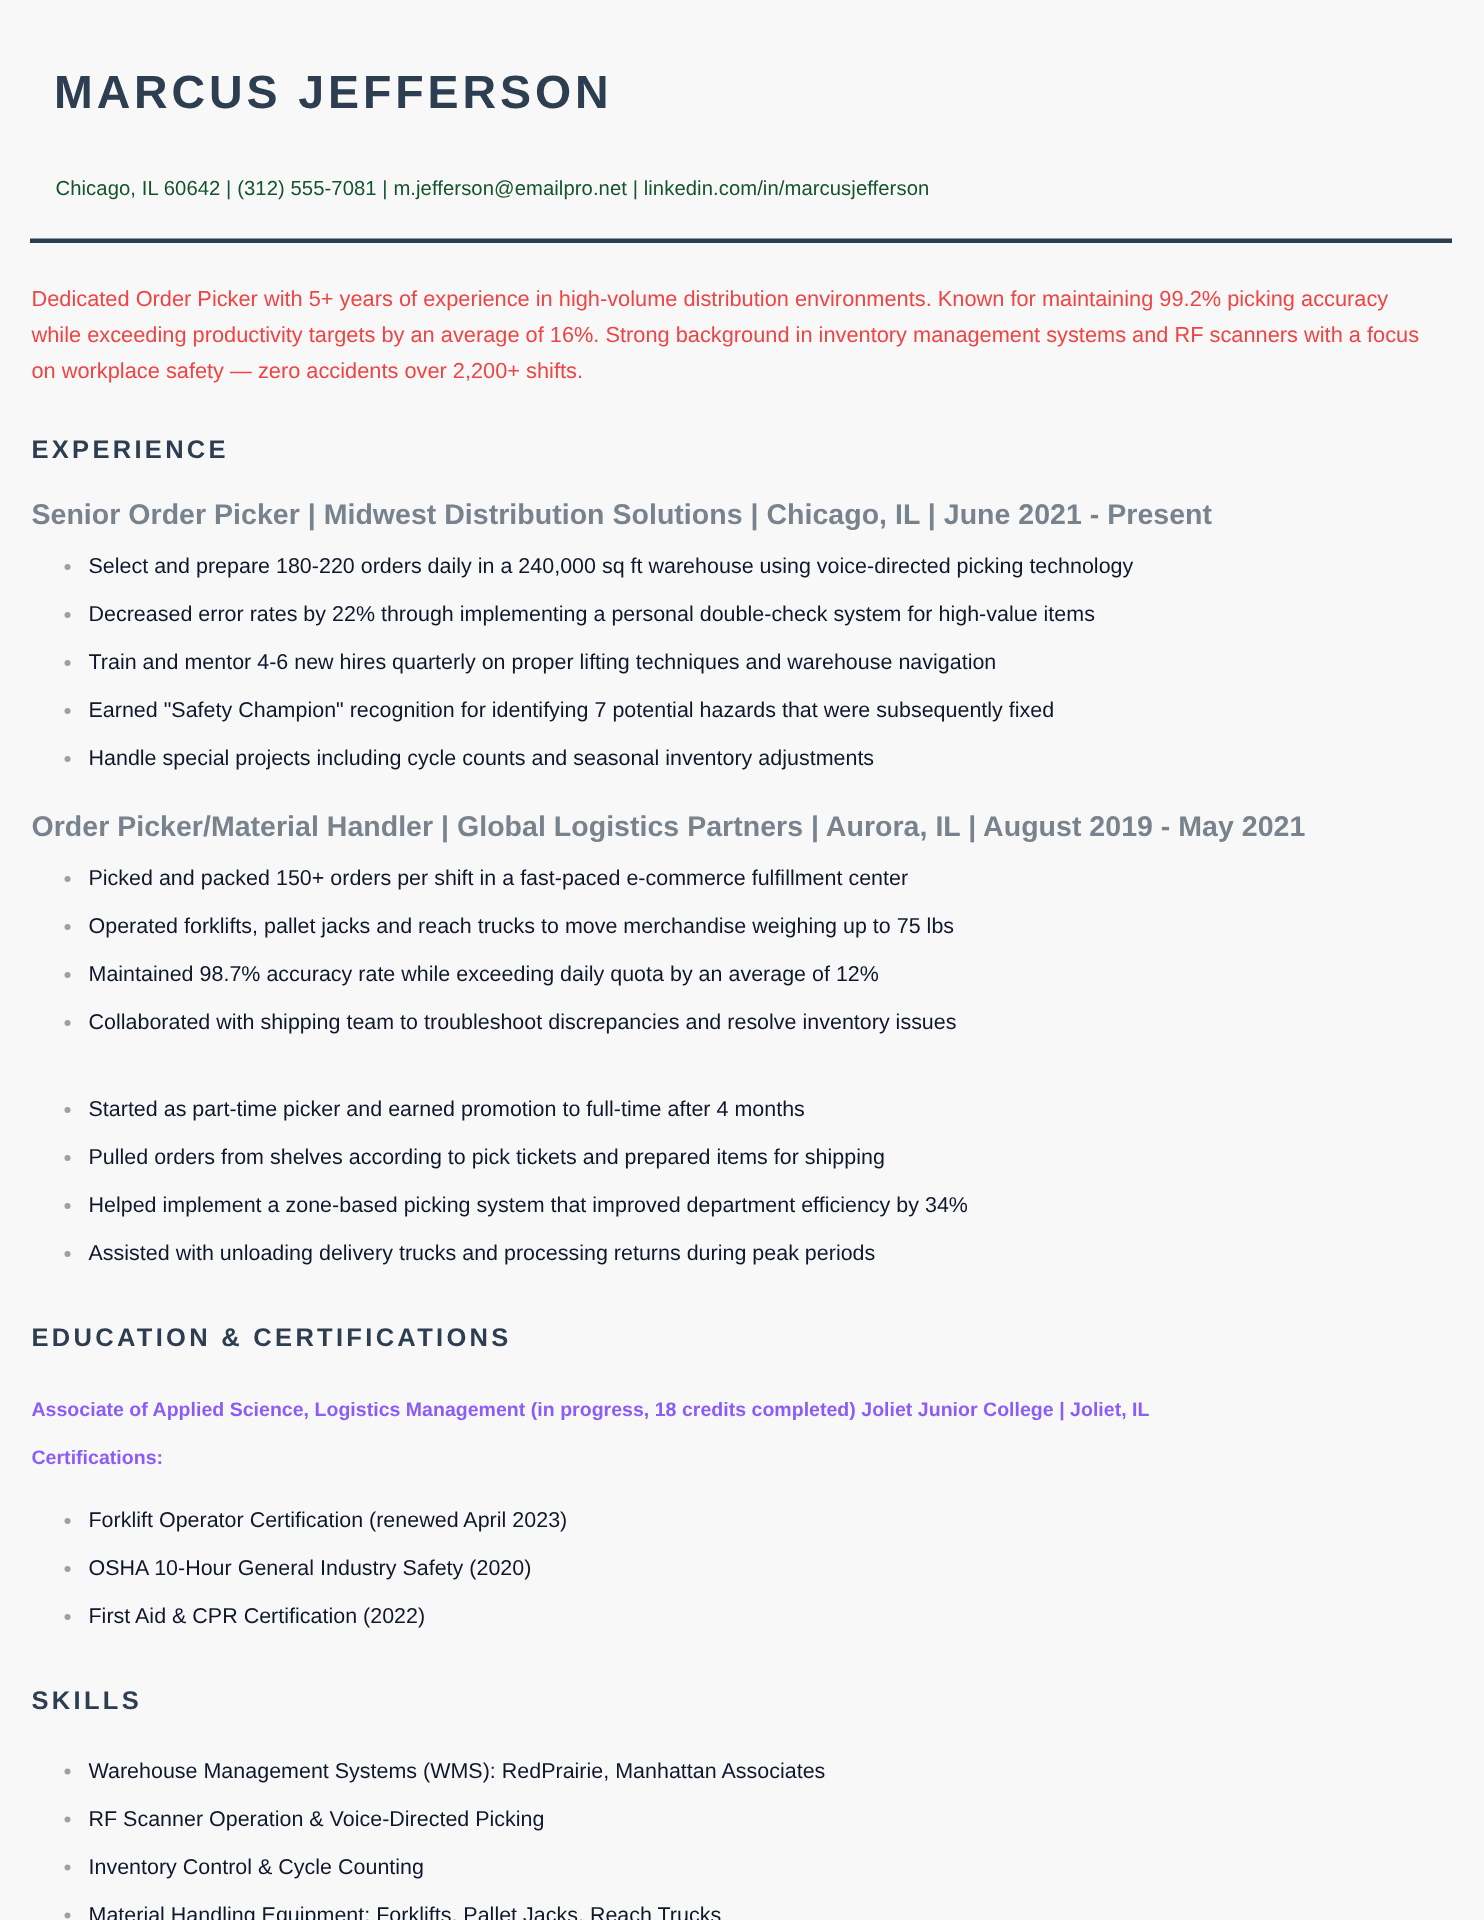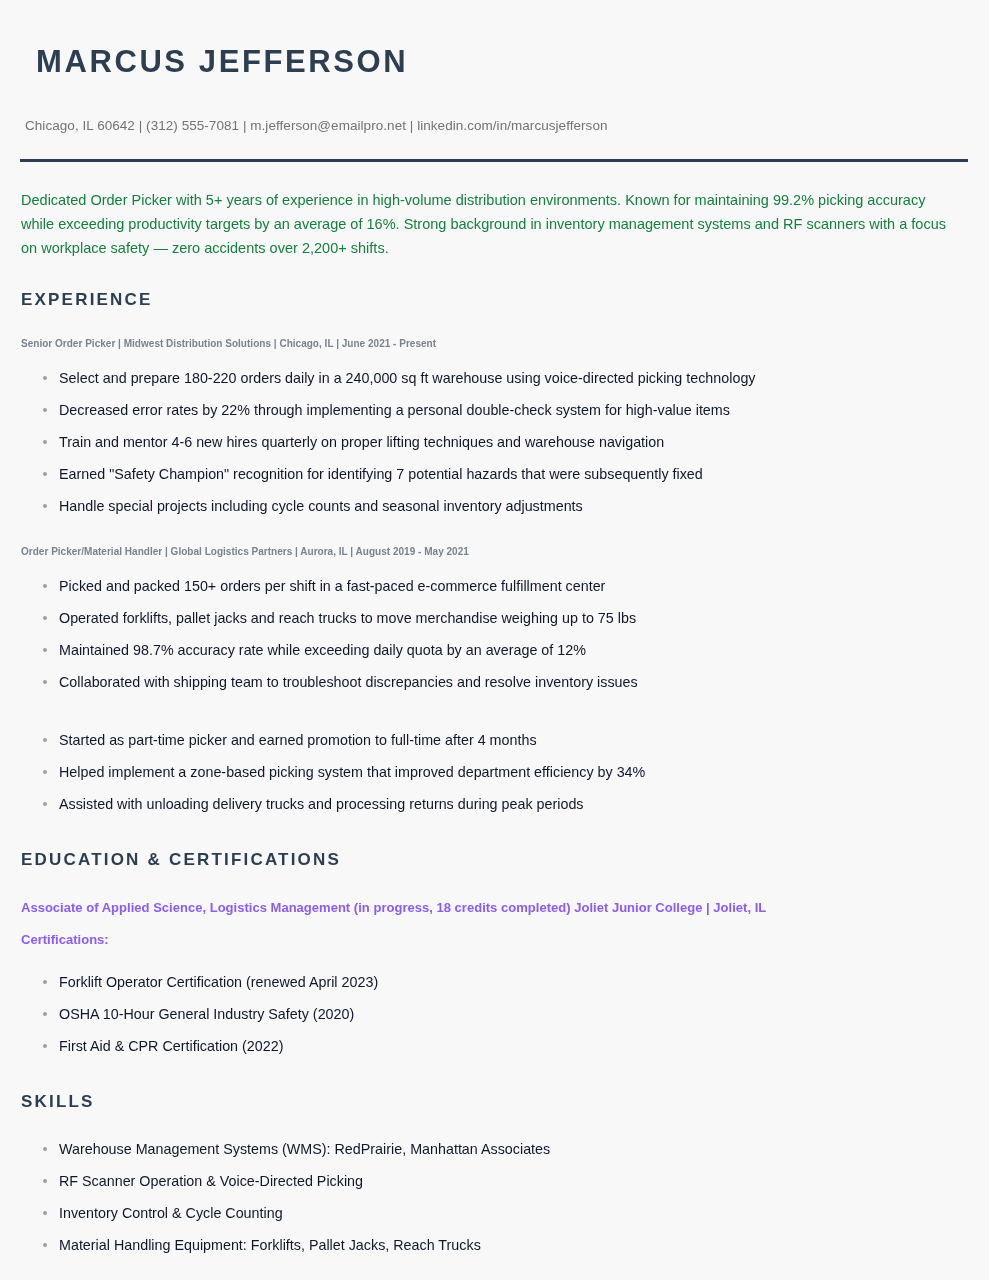--- a/index.html
+++ b/index.html
@@ -33,8 +33,8 @@
   }
   .contact {
     font-size: 13.5px;
-    color: #737373;
-    margin: 4px;
+    color: #14532d;
+    margin: 16px;
     padding: 19px 0 0 1px;
     line-height: 1.3;
     letter-spacing: 0.05px;

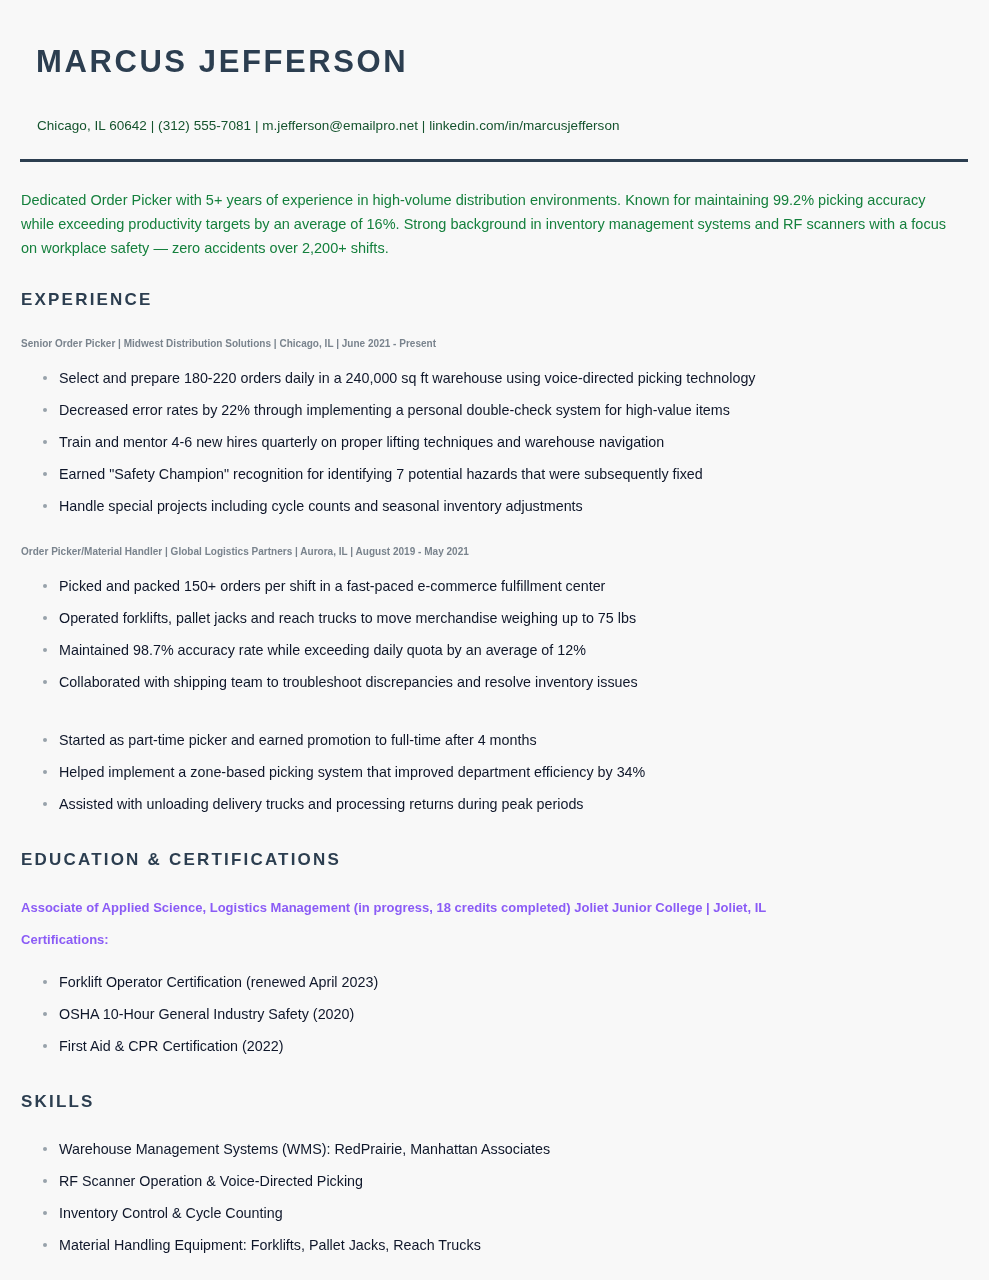--- a/index.html
+++ b/index.html
@@ -50,7 +50,7 @@
   .summary {
     font-size: 14.5px;
     line-height: 24px;
-    color: #15803d;
+    color: #ef4444;
     margin: 0;
     padding: 26px 16px 0 1px;
     letter-spacing: 0.01px;

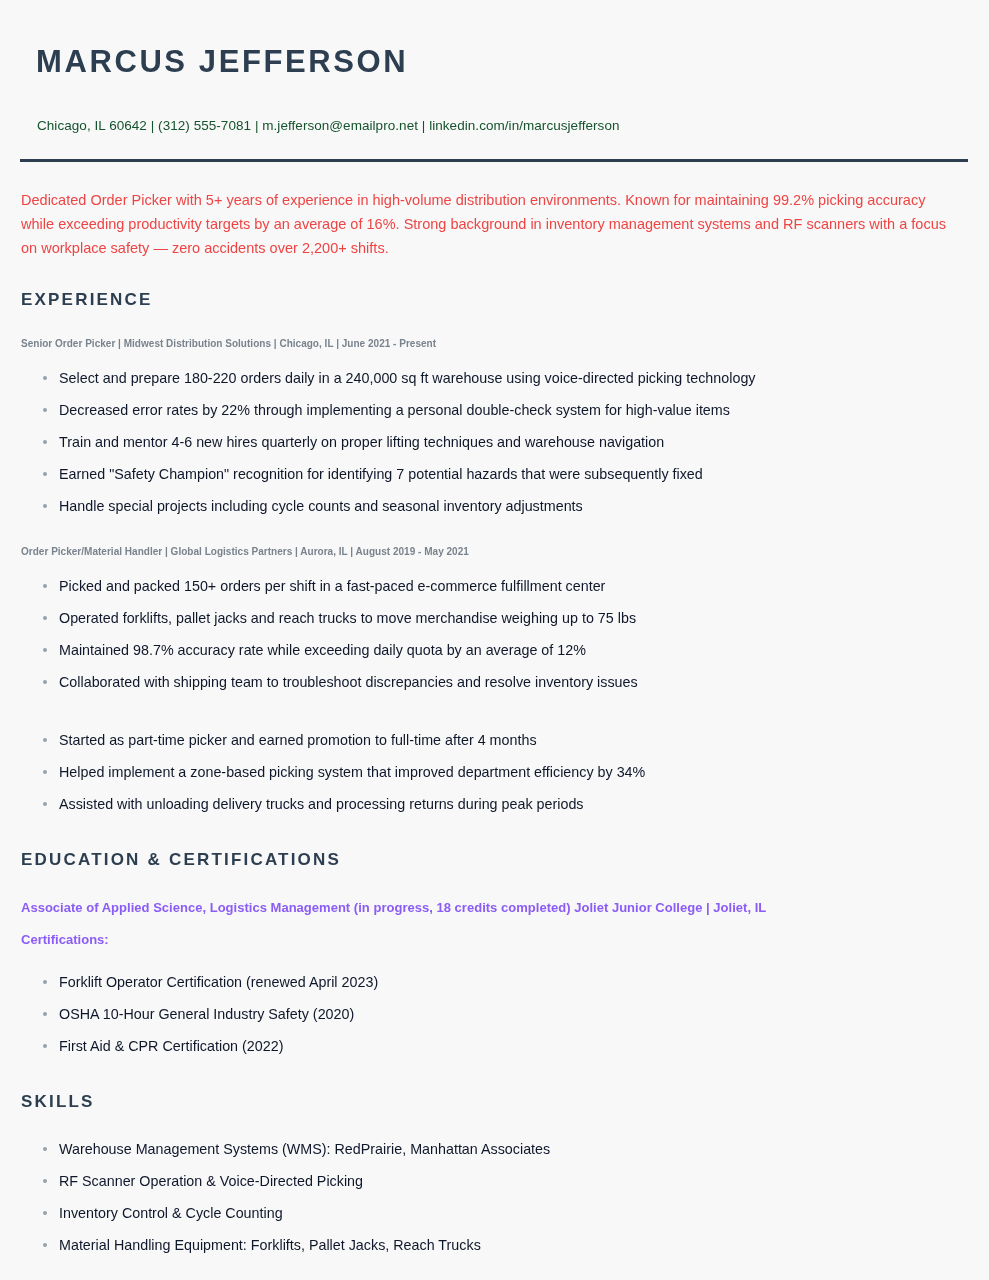--- a/index.html
+++ b/index.html
@@ -76,7 +76,7 @@
     padding-top: 22px;
   }
   .job-heading {
-    font-size: 10px;
+    font-size: 19px;
     font-weight: bold;
     color: #79838d;
     line-height: 22px;

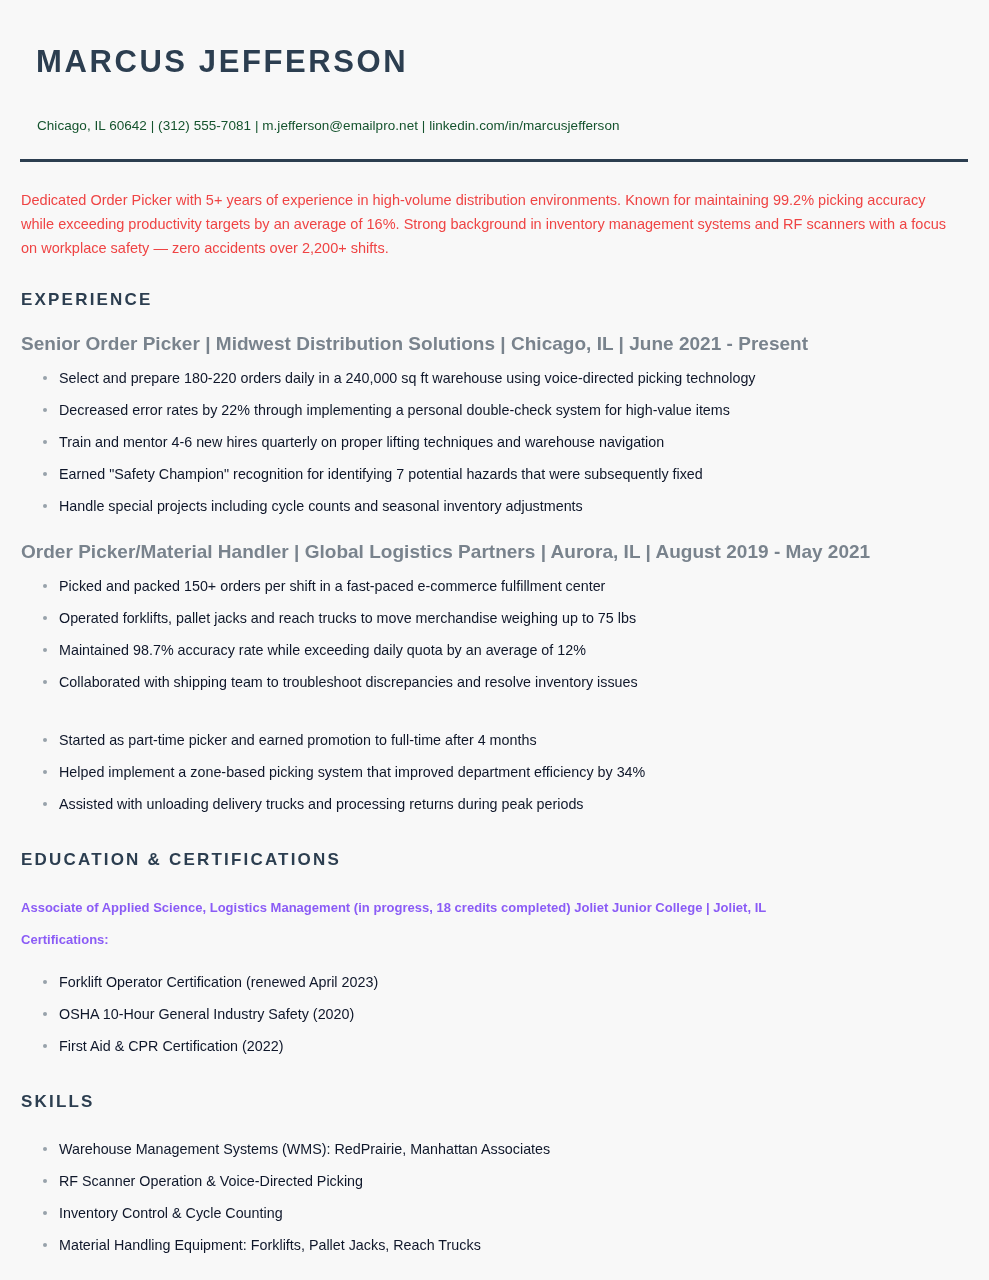--- a/index.html
+++ b/index.html
@@ -174,6 +174,7 @@
     <div class="job">
       <ul class="bullets">
         <li>Started as part-time picker and earned promotion to full-time after 4 months</li>
+        <li>Pulled orders from shelves according to pick tickets and prepared items for shipping</li>
         <li>Helped implement a zone-based picking system that improved department efficiency by 34%</li>
         <li>Assisted with unloading delivery trucks and processing returns during peak periods</li>
       </ul>

